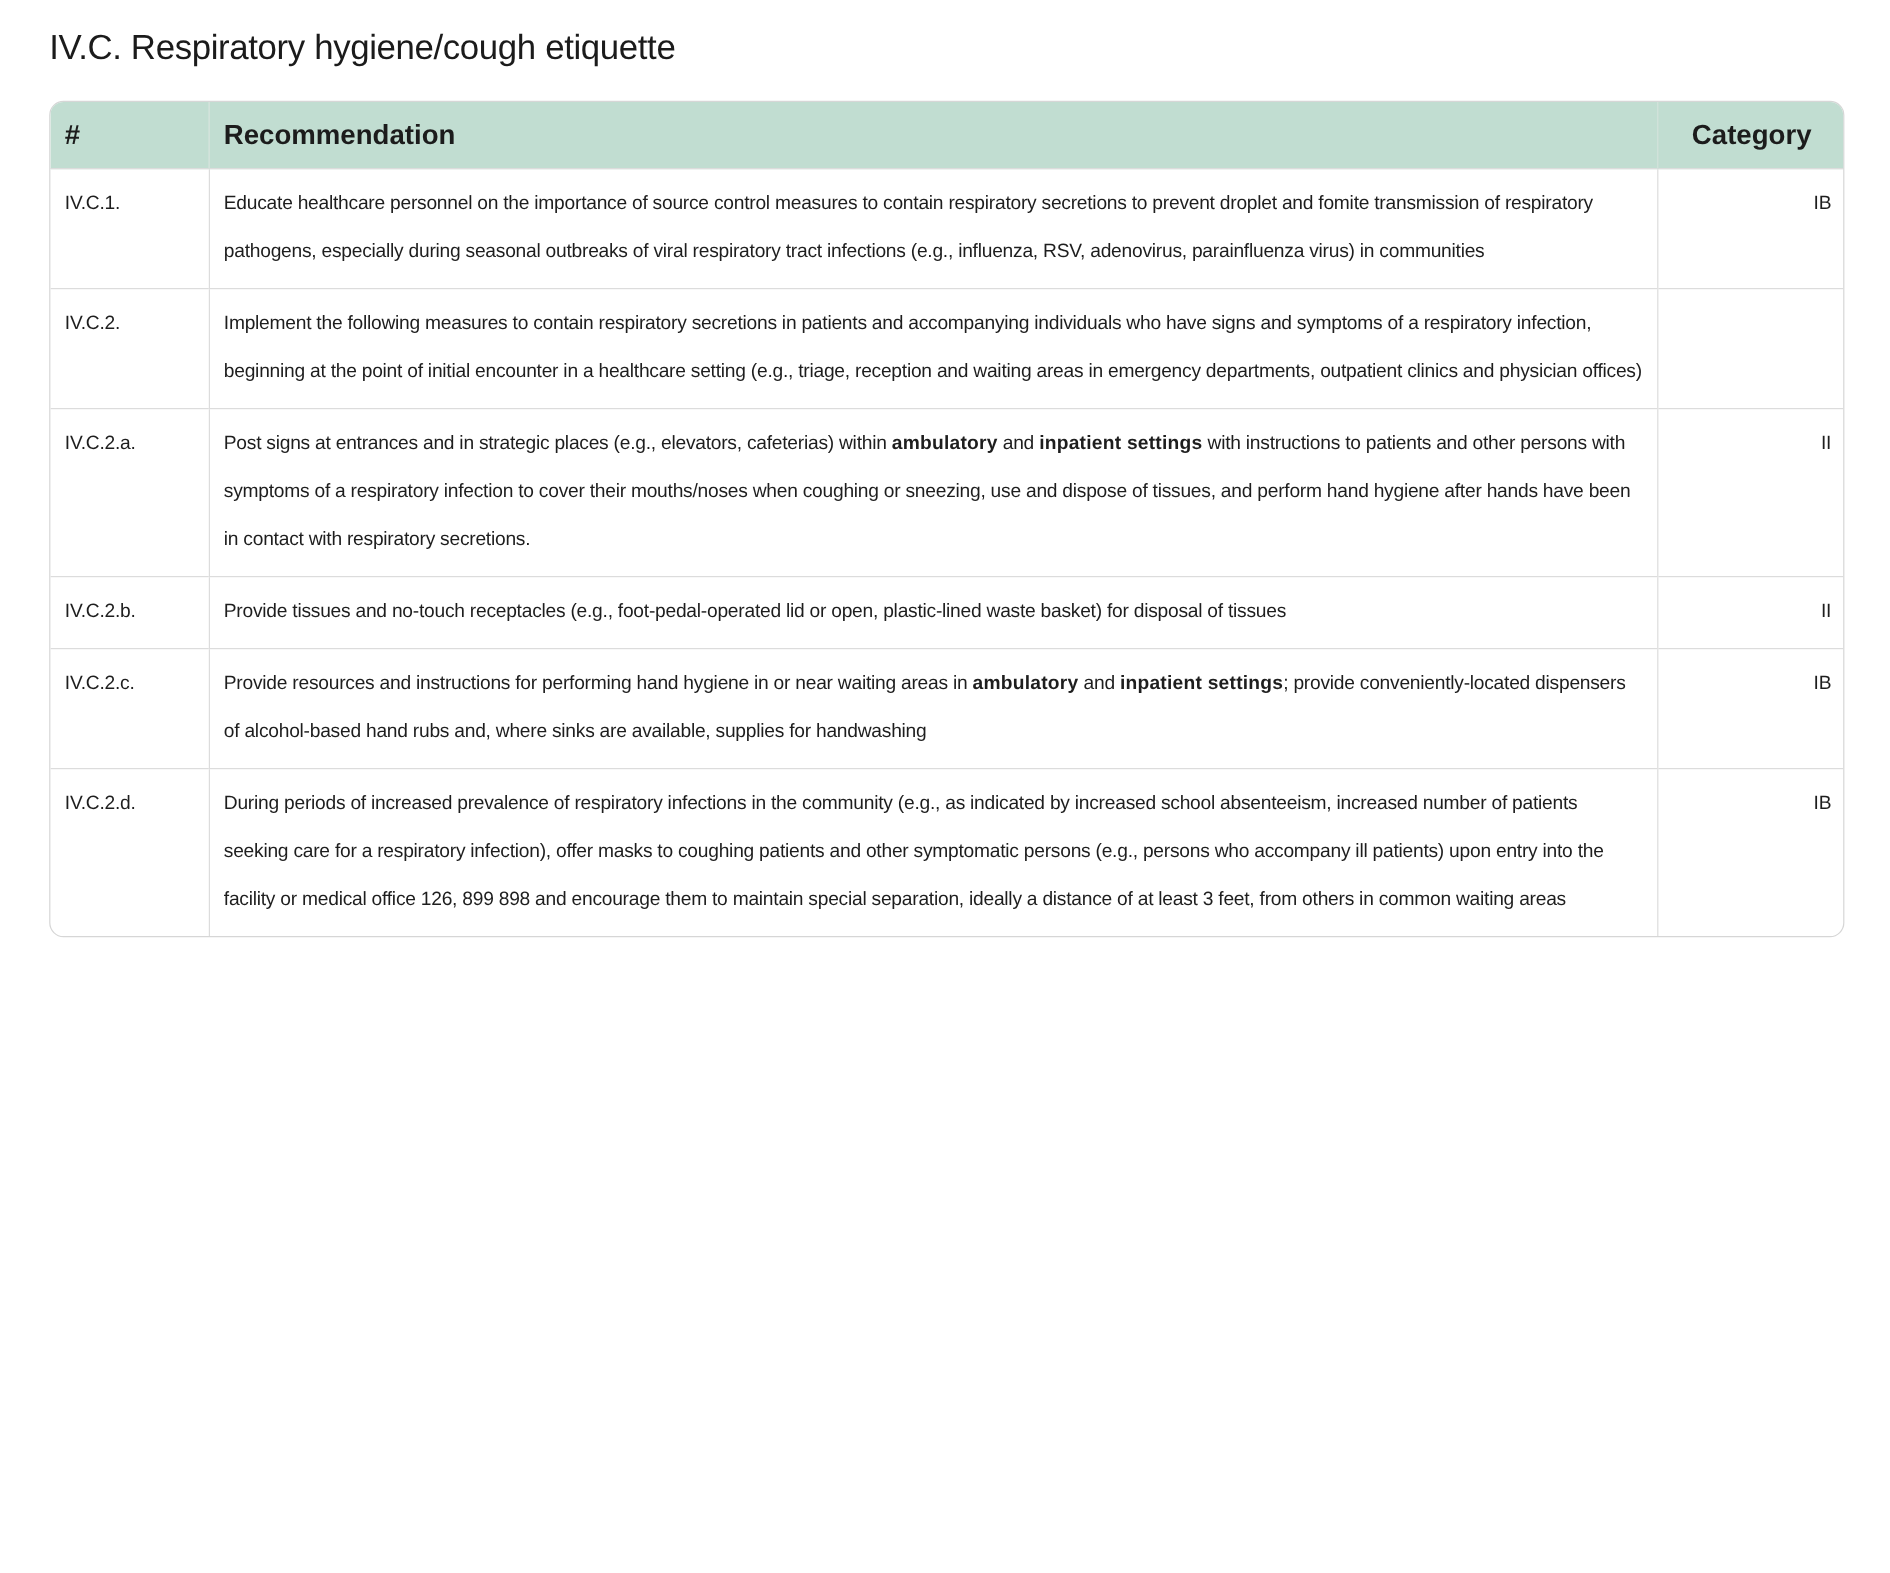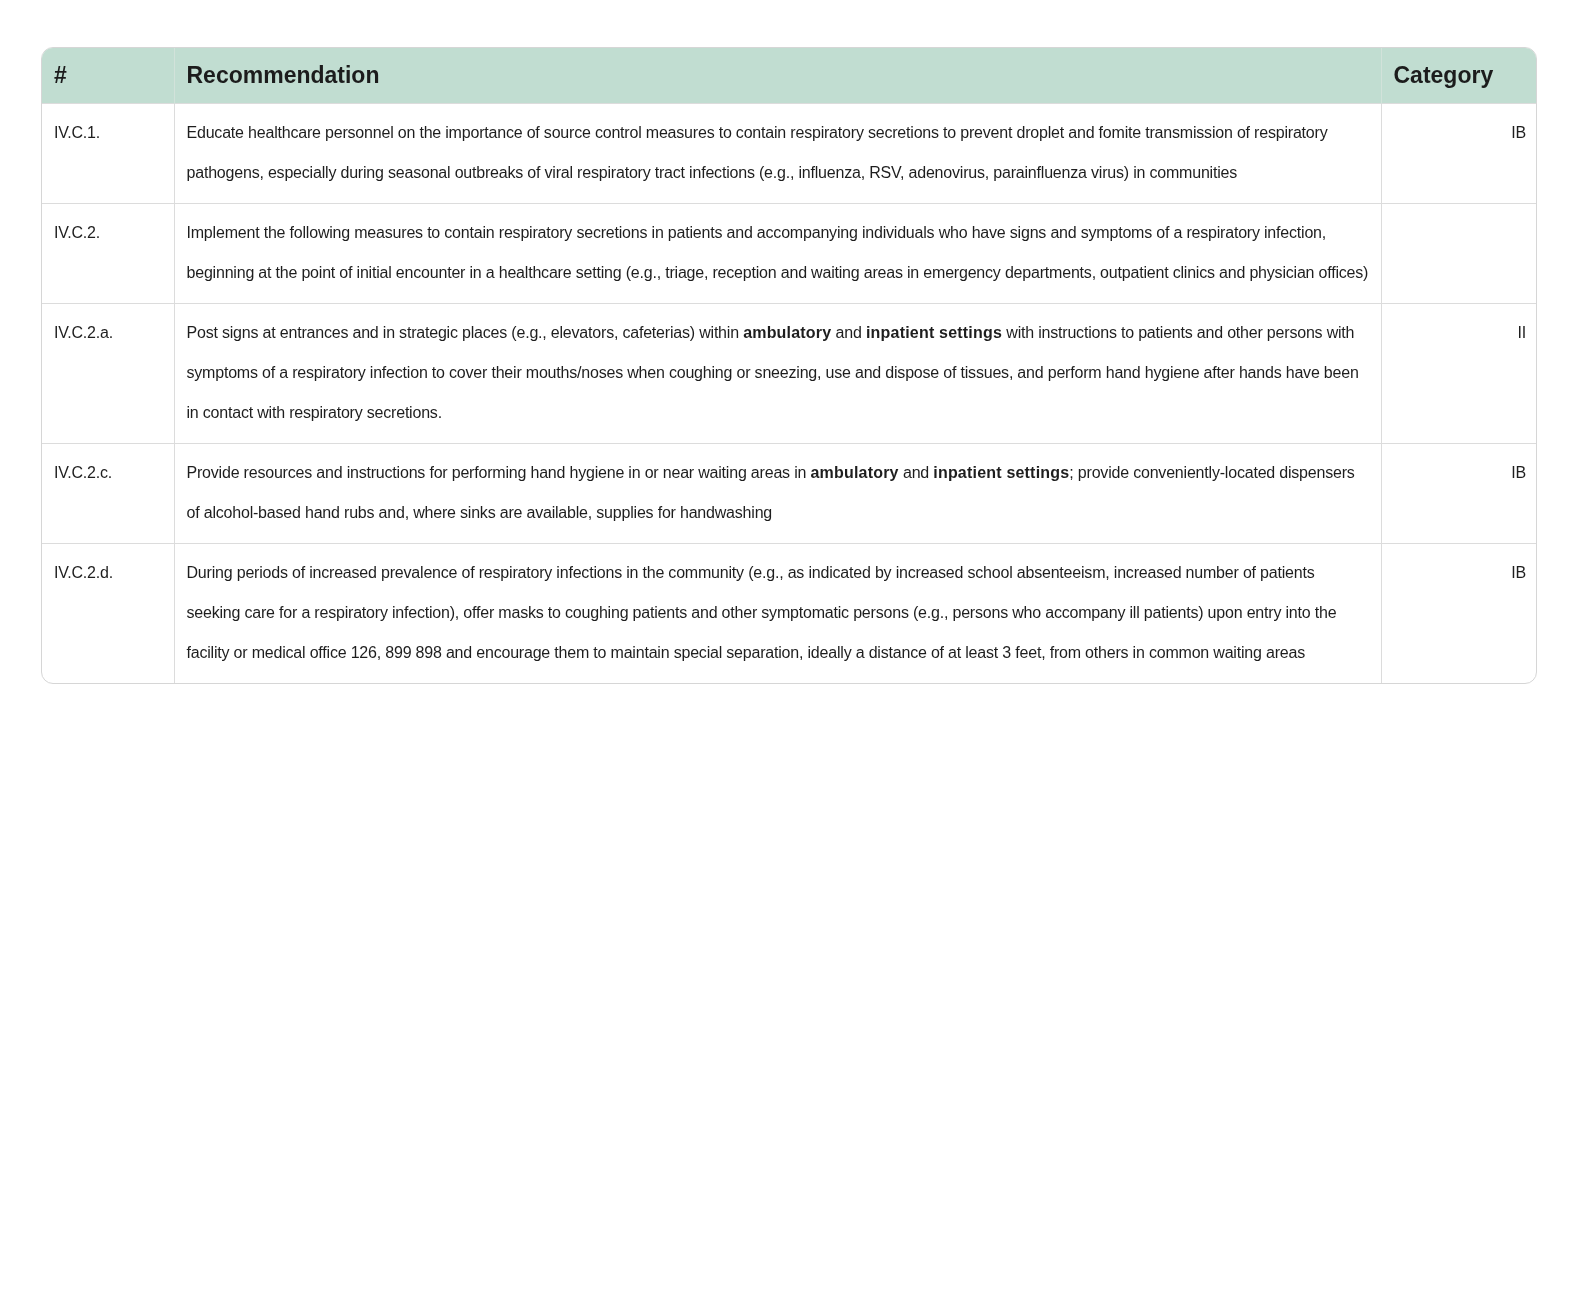--- a/index.html
+++ b/index.html
@@ -71,6 +71,7 @@
 <body>
 
 <main>
+  <h1 class="page-title">IV.C. Respiratory hygiene/cough etiquette</h1>
 
   <div class="table-wrap">
     <table>

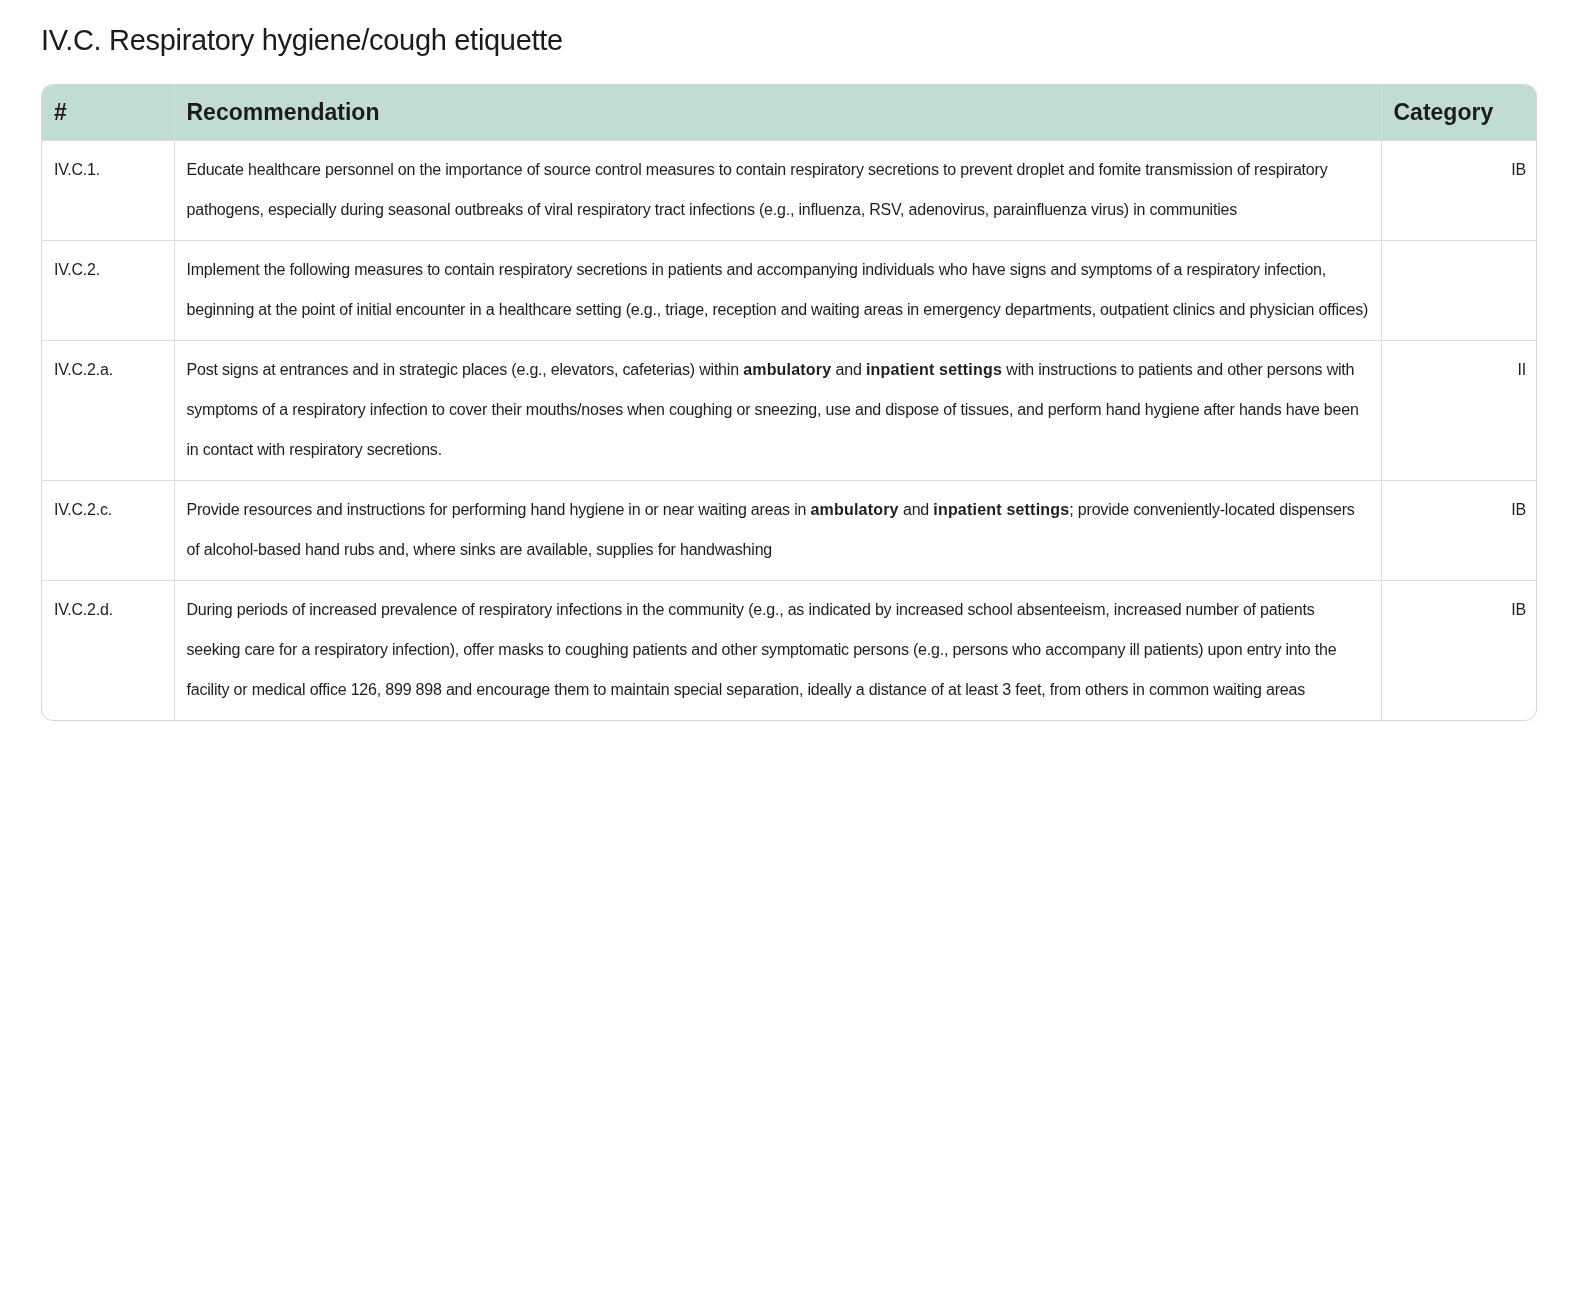--- a/index.html
+++ b/index.html
@@ -52,7 +52,7 @@
     border-right: 1px solid #d2e2da;
   }
   th:last-child { border-right: none; }
-  th.cat { text-align: left; }
+  th.cat { text-align: center; }
   td {
     font-size: 16px;
     line-height: 40px;

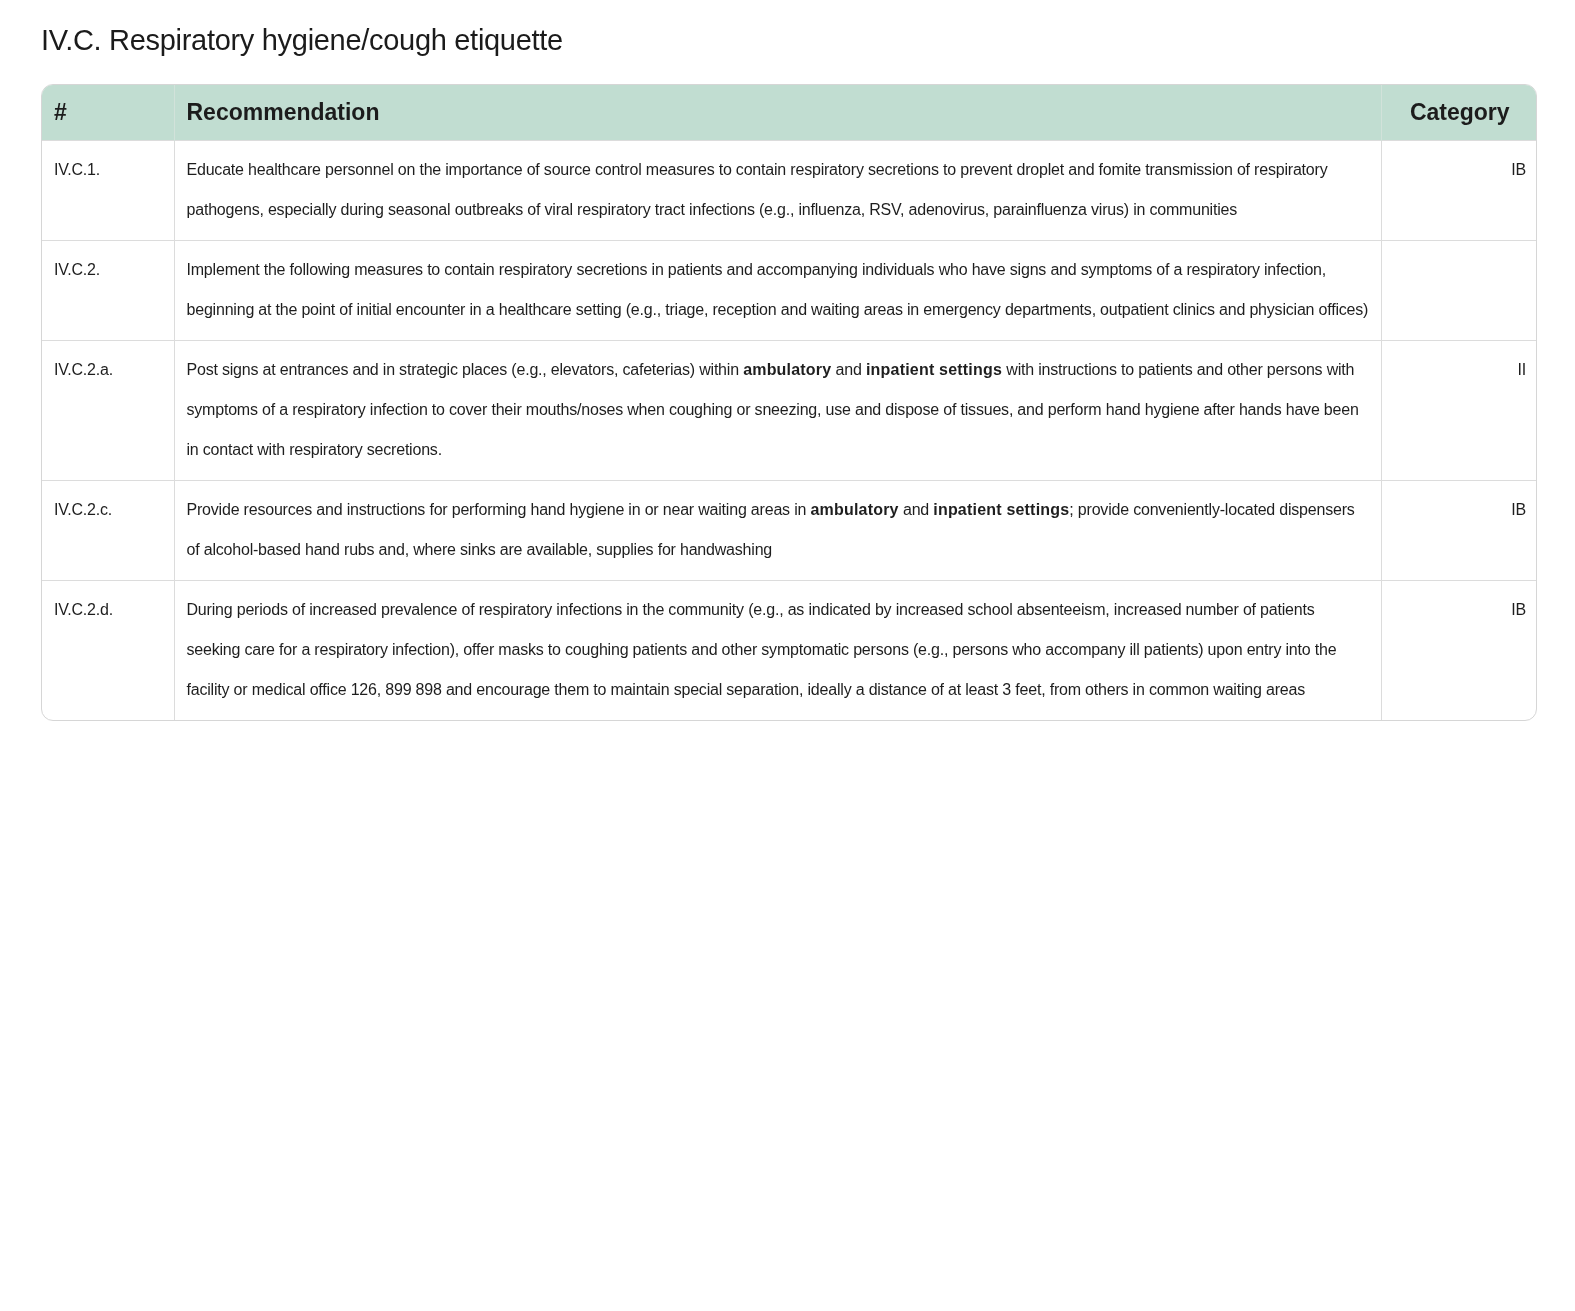--- a/index.html
+++ b/index.html
@@ -104,6 +104,11 @@
     <td class="cat">II</td>
   </tr>
           <tr>
+    <td class="num">IV.C.2.b.</td>
+    <td class="rec"><span>Provide tissues and no-touch receptacles (e.g., foot-pedal-operated lid or open, plastic-lined waste basket) for disposal of tissues</span></td>
+    <td class="cat">II</td>
+  </tr>
+          <tr>
     <td class="num">IV.C.2.c.</td>
     <td class="rec"><span>Provide resources and instructions for performing hand hygiene in or near waiting areas in </span><span class="bold">ambulatory</span><span> and </span><span class="bold">inpatient settings</span><span>; provide conveniently-located dispensers of alcohol-based hand rubs and, where sinks are available, supplies for handwashing</span></td>
     <td class="cat">IB</td>

